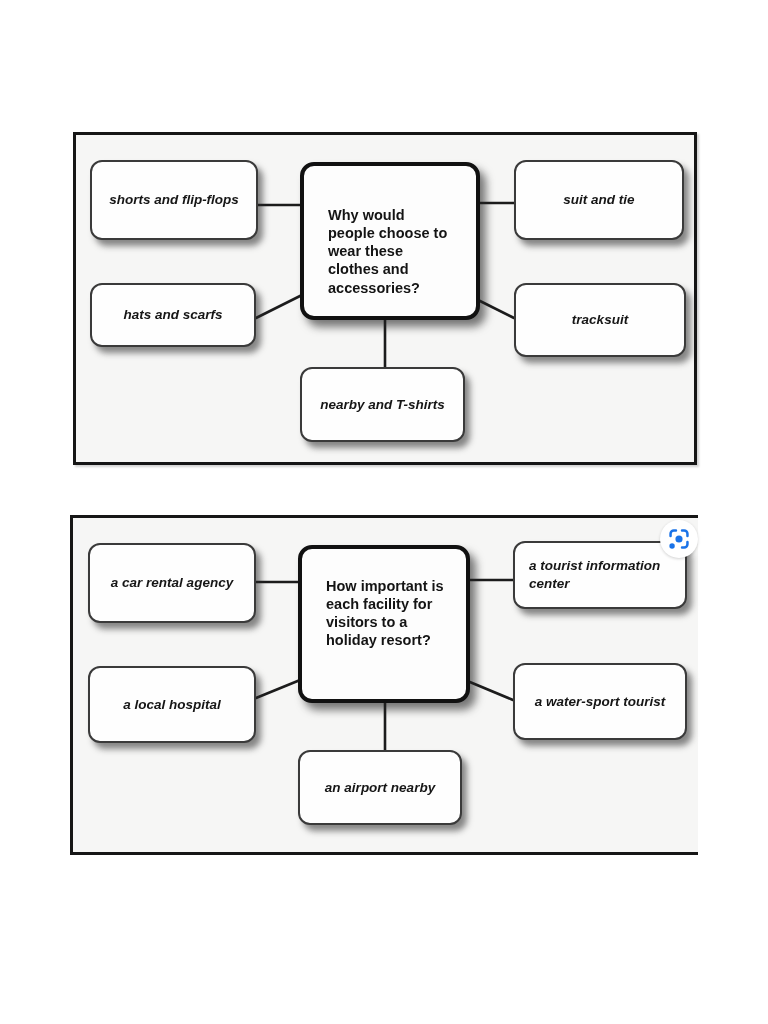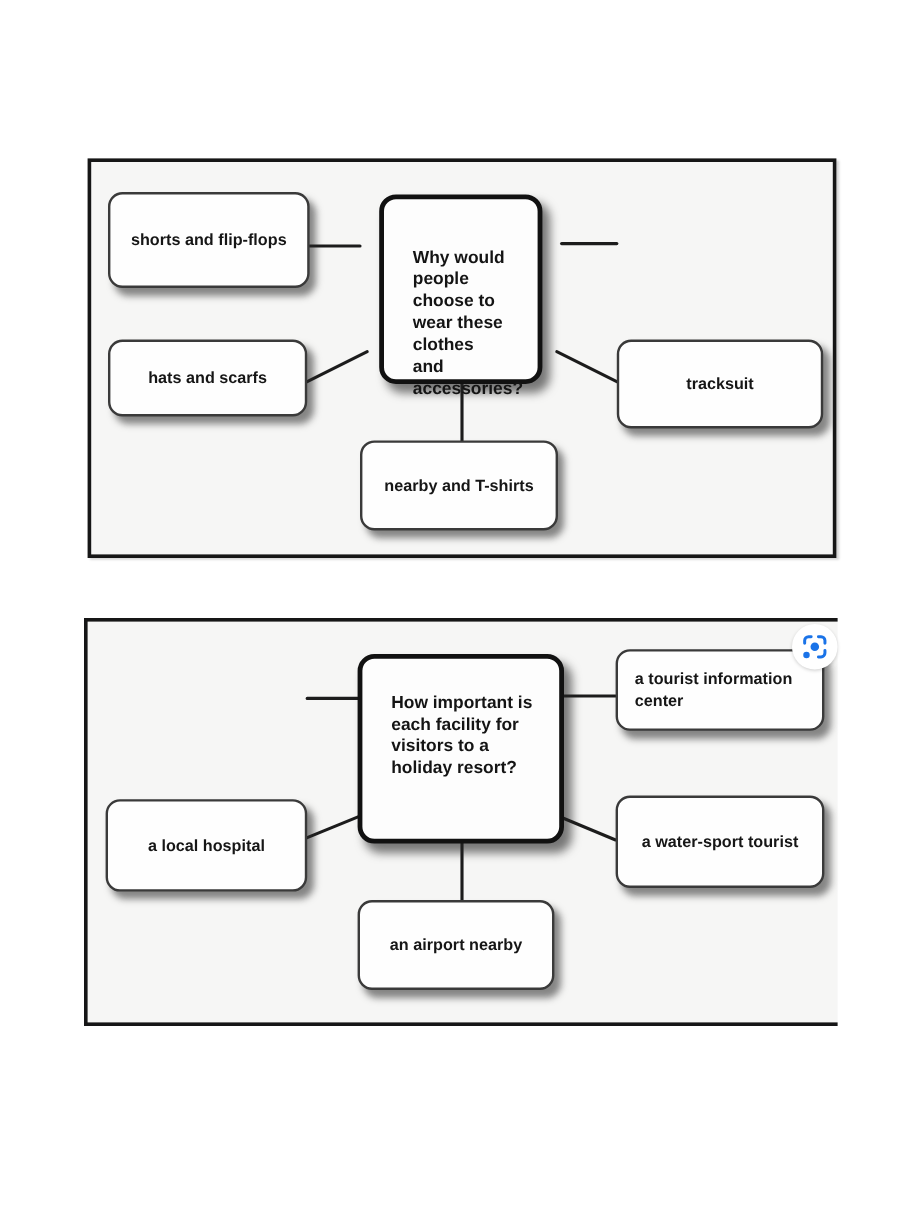--- a/index.html
+++ b/index.html
@@ -56,6 +56,7 @@
     line-height: 1.3;
     color: #161616;
     padding: 6px 12px;
+    font-style: italic;
   }
   .node.align-left {
     justify-content: flex-start;

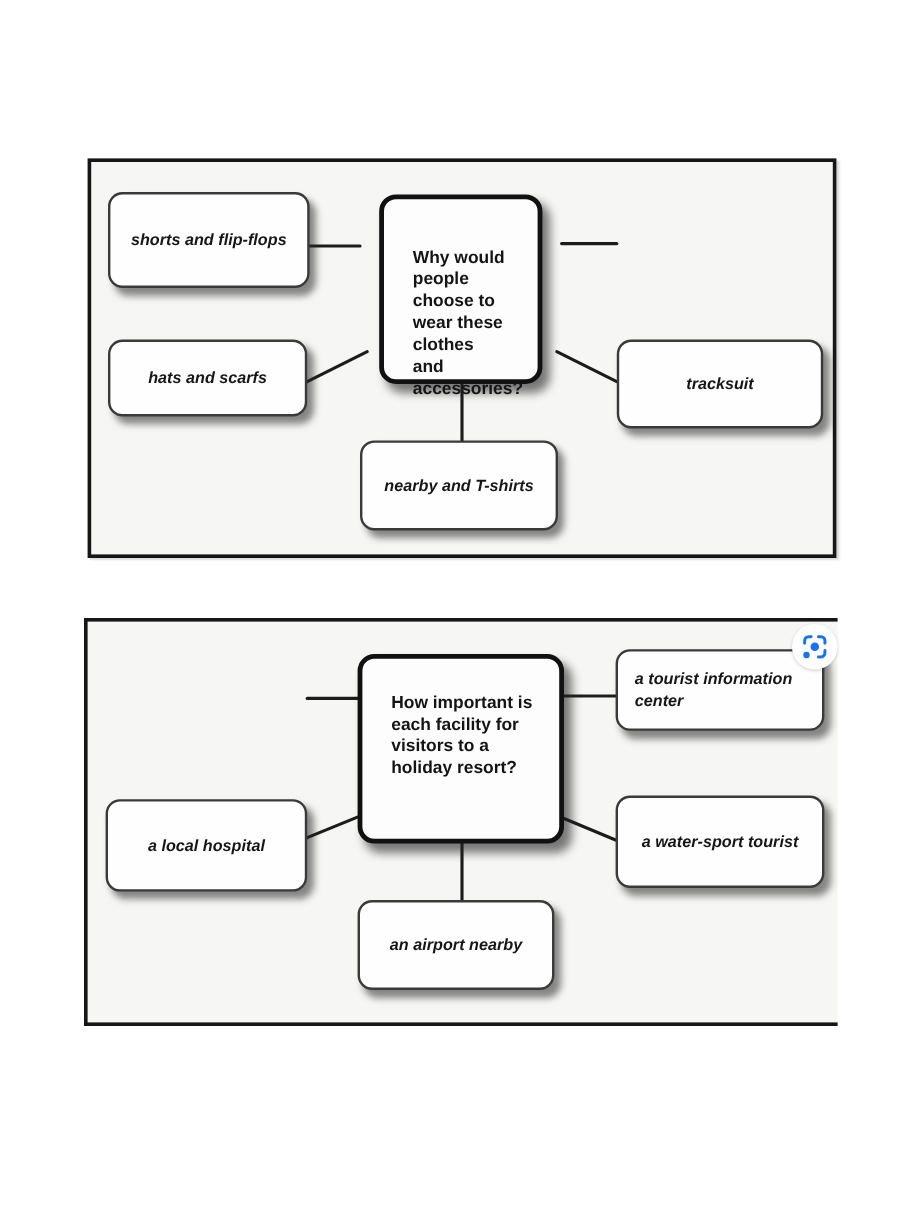--- a/index.html
+++ b/index.html
@@ -137,6 +137,9 @@
       <span class="question">Why would people choose to wear these clothes and accessories?</span>
     </div>
 
+    <div class="node p1-suit">
+      <span>suit and tie</span>
+    </div>
 
     <div class="node p1-hats">
       <span>hats and scarfs</span>

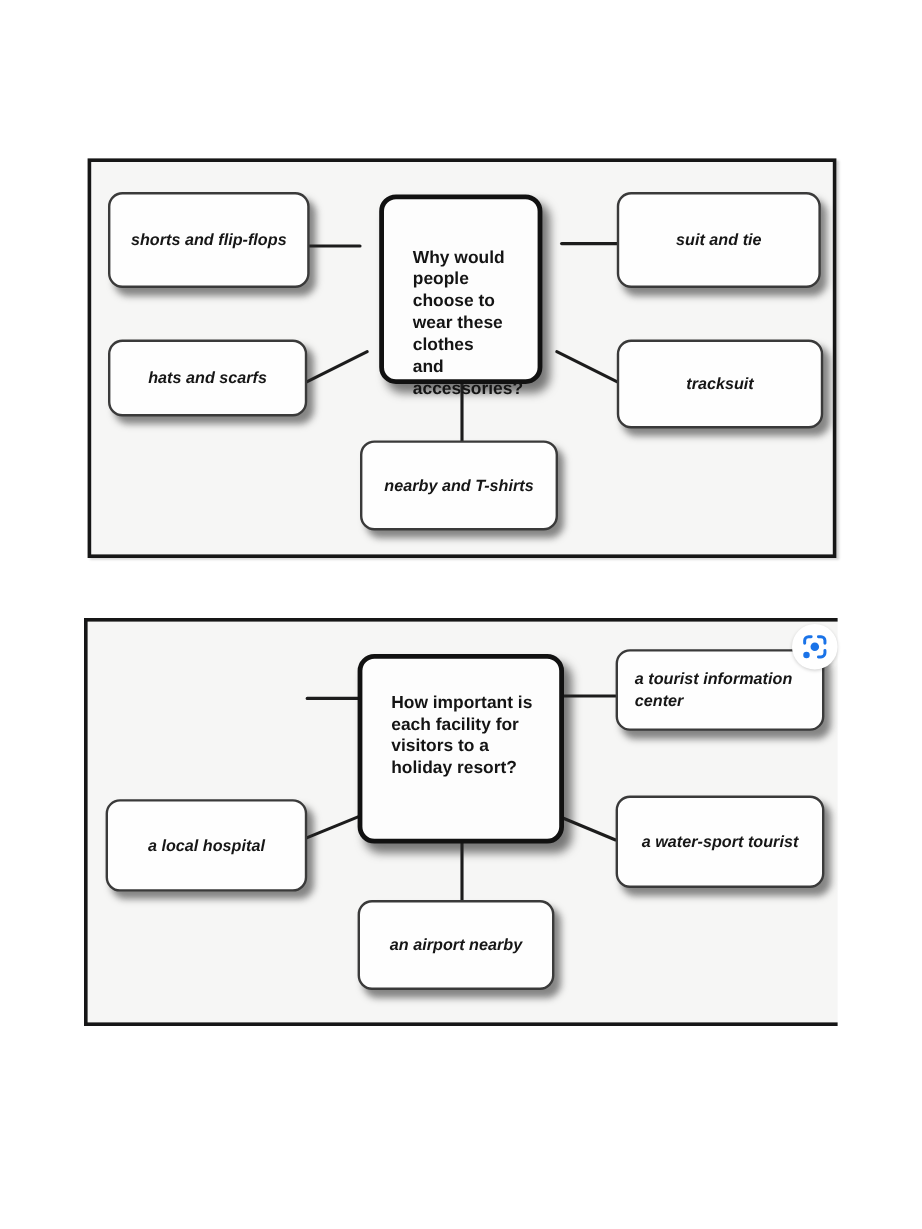--- a/index.html
+++ b/index.html
@@ -84,7 +84,7 @@
 
   
   .p1-shorts   { left: 14px;  top: 25px;  width: 168px; height: 80px; }
-  .p1-center   { left: 240px; top: 27px;  width: 136px; height: 158px; }
+  .p1-center   { left: 224px; top: 27px;  width: 180px; height: 158px; }
   .p1-suit     { left: 438px; top: 25px;  width: 170px; height: 80px; }
   .p1-hats     { left: 14px;  top: 148px; width: 166px; height: 64px; }
   .p1-tracksuit{ left: 438px; top: 148px; width: 172px; height: 74px; }

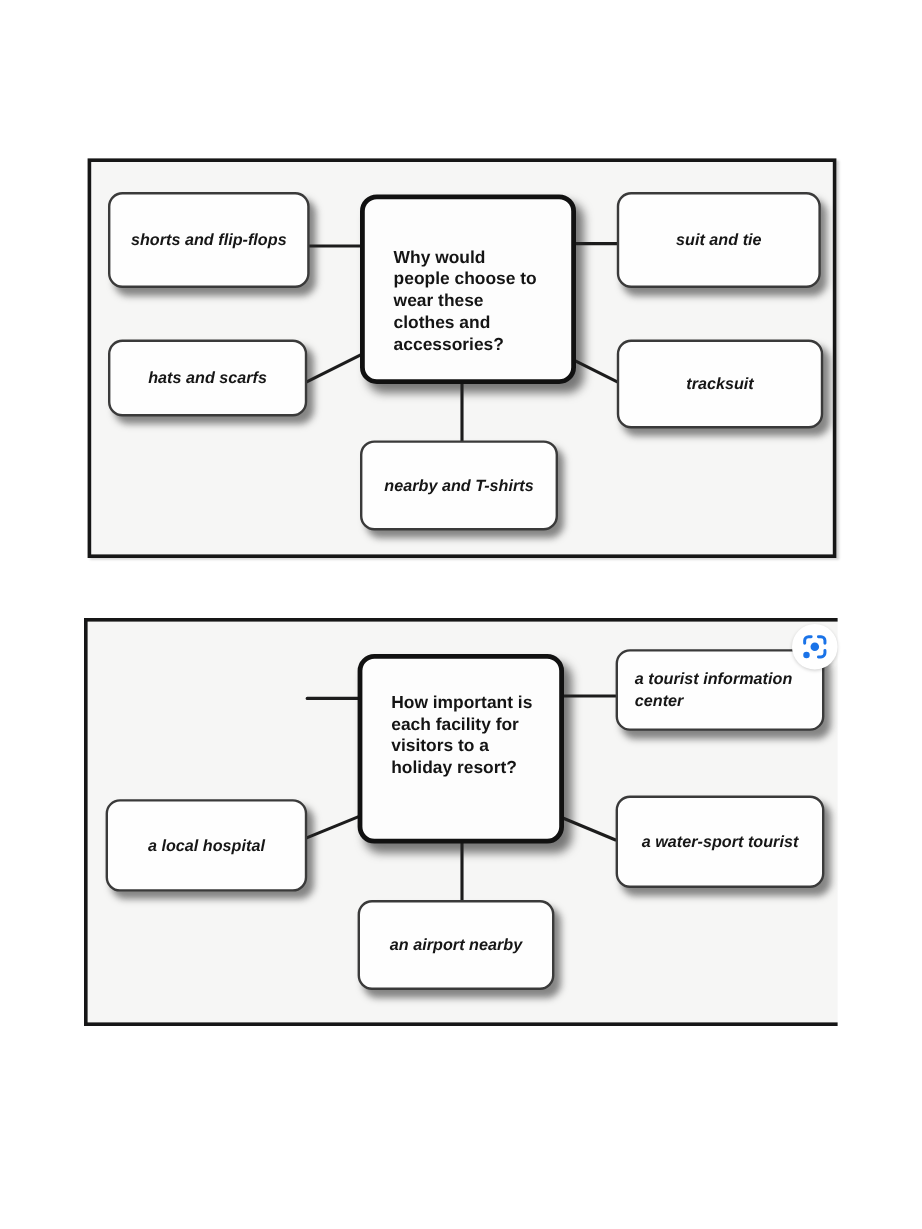--- a/index.html
+++ b/index.html
@@ -164,6 +164,9 @@
       <line x1="312" y1="185" x2="312" y2="232"></line>
     </svg>
 
+    <div class="node p2-car">
+      <span>a car rental agency</span>
+    </div>
 
     <div class="center-node p2-center">
       <span class="question">How important is each facility for visitors to a holiday resort?</span>

